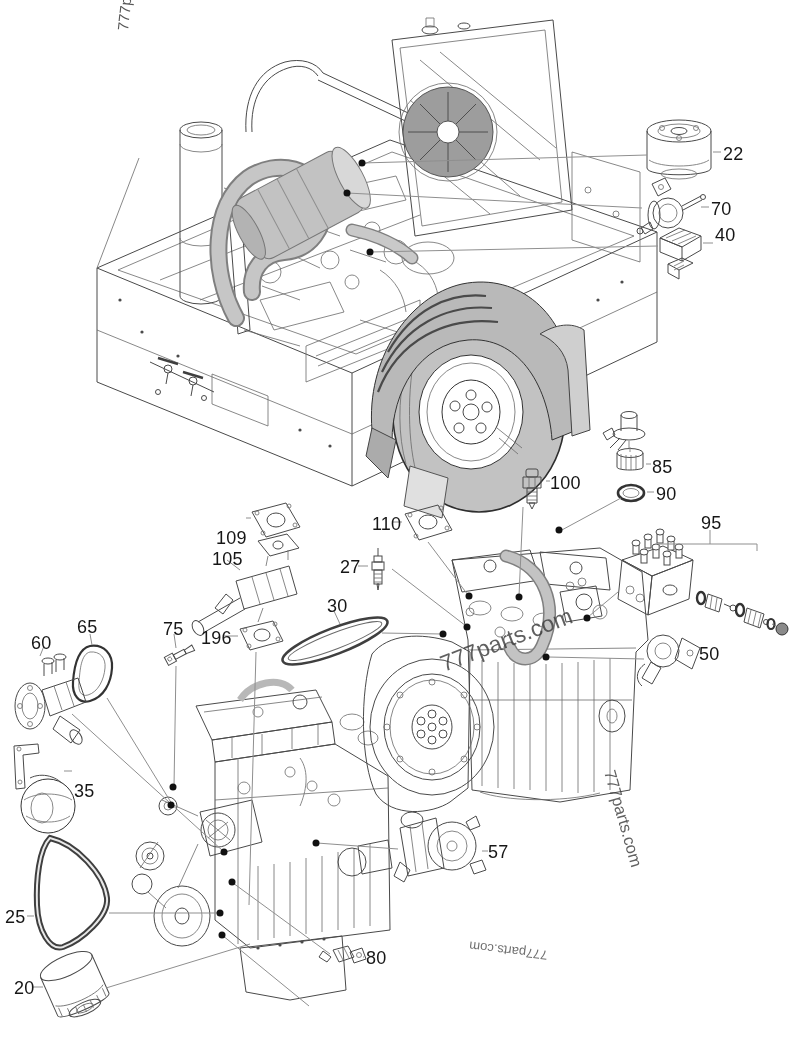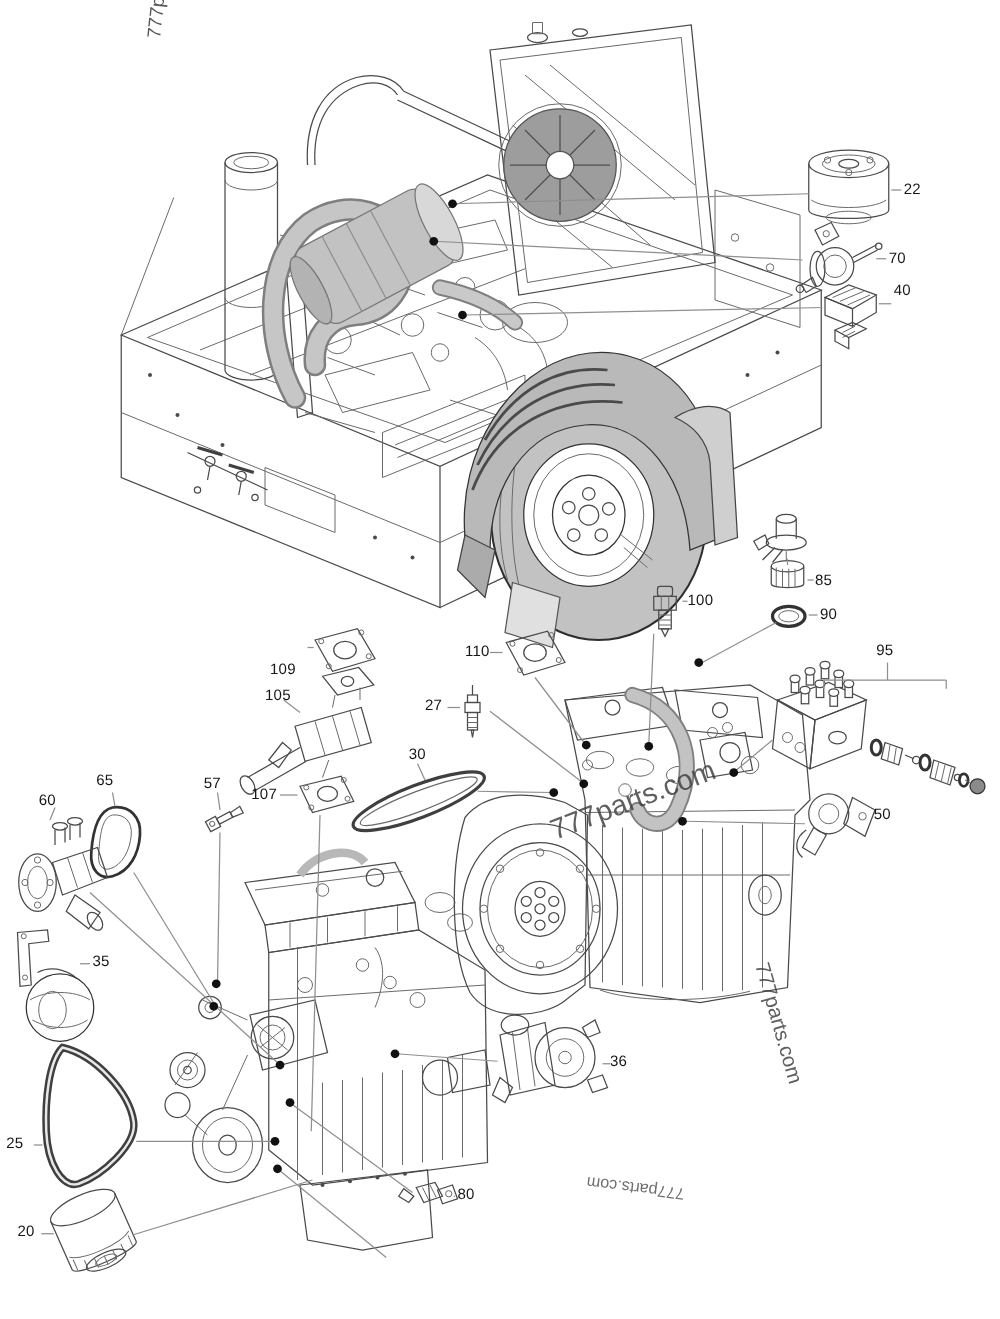--- a/index.html
+++ b/index.html
@@ -10,7 +10,7 @@
   #stage{position:absolute;left:0;top:0;width:800px;height:1055px;}
   svg{position:absolute;left:0;top:0;}
   .callout{
-    position:absolute;font-size:12px;color:#161616;line-height:1;
+    position:absolute;font-size:18px;color:#161616;line-height:1;
     letter-spacing:.2px;user-select:none;white-space:nowrap;
   }
   .ln{fill:none;stroke:#4a4a4a;stroke-width:1;}

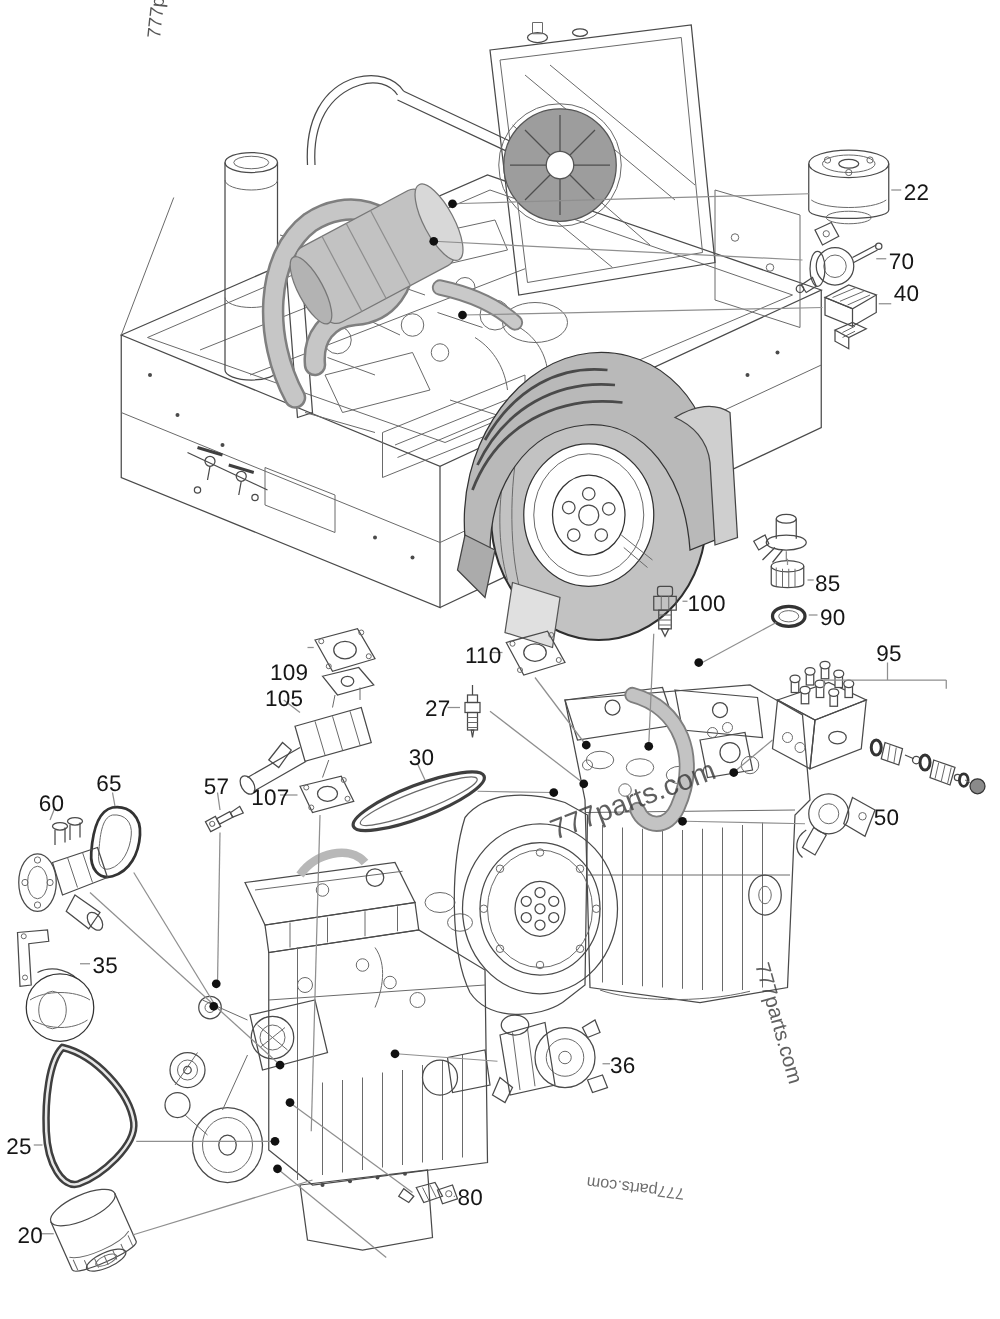--- a/index.html
+++ b/index.html
@@ -564,7 +564,7 @@
       <div class="callout" style="left: 212px; top: 550px;">105</div>
       <div class="callout" style="left: 340px; top: 558px;">27</div>
       <div class="callout" style="left: 327px; top: 597px;">30</div>
-      <div class="callout" style="left: 163px; top: 620px;">57</div>
+      <div class="callout" style="left: 163px; top: 620px;">75</div>
       <div class="callout" style="left: 201px; top: 629px;">107</div>
       <div class="callout" style="left: 77px; top: 618px;">65</div>
       <div class="callout" style="left: 31px; top: 634px;">60</div>

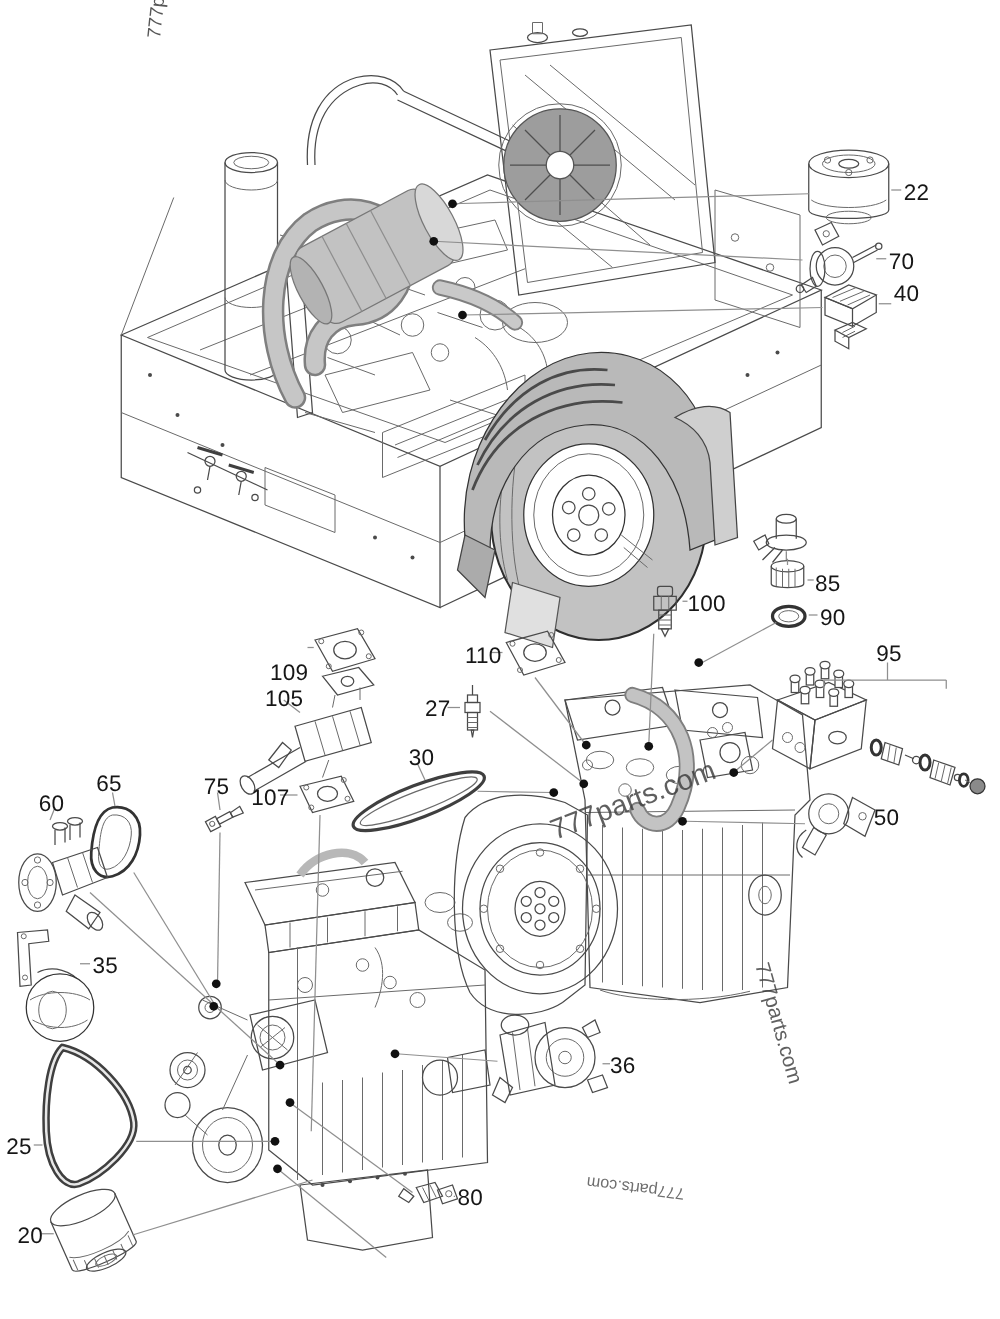--- a/index.html
+++ b/index.html
@@ -565,7 +565,7 @@
       <div class="callout" style="left: 340px; top: 558px;">27</div>
       <div class="callout" style="left: 327px; top: 597px;">30</div>
       <div class="callout" style="left: 163px; top: 620px;">75</div>
-      <div class="callout" style="left: 201px; top: 629px;">107</div>
+      <div class="callout" style="left: 201px; top: 629px;">196</div>
       <div class="callout" style="left: 77px; top: 618px;">65</div>
       <div class="callout" style="left: 31px; top: 634px;">60</div>
       <div class="callout" style="left: 699px; top: 645px; text-align: center;">50</div>

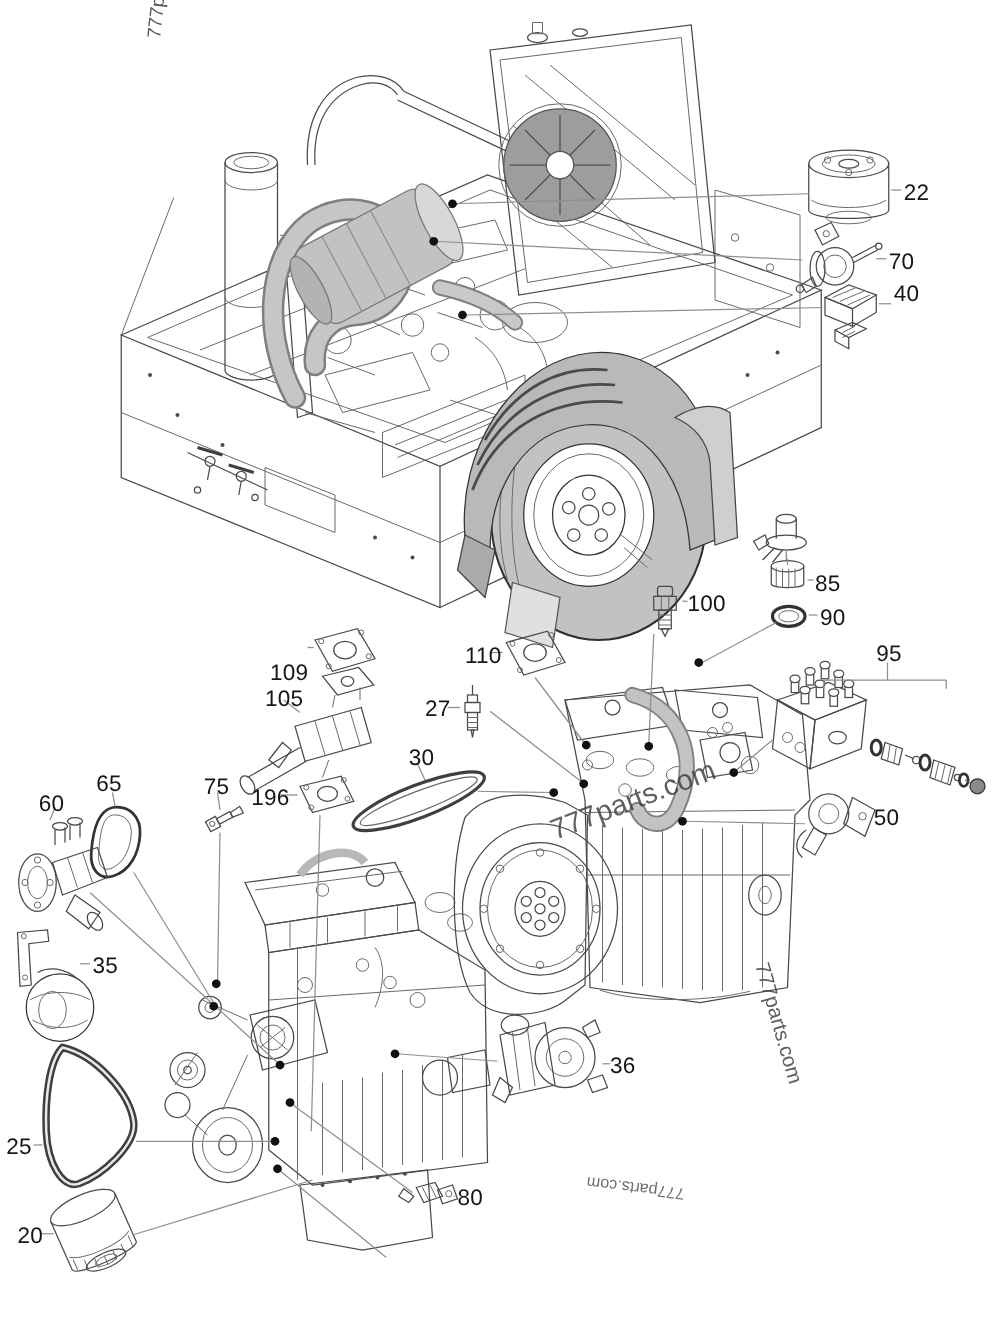--- a/index.html
+++ b/index.html
@@ -569,7 +569,7 @@
       <div class="callout" style="left: 77px; top: 618px;">65</div>
       <div class="callout" style="left: 31px; top: 634px;">60</div>
       <div class="callout" style="left: 699px; top: 645px; text-align: center;">50</div>
-      <div class="callout" style="left: 74px; top: 763px;">35</div>
+      <div class="callout" style="left: 74px; top: 782px;">35</div>
       <div class="callout" style="left: 488px; top: 843px;">36</div>
       <div class="callout" style="left: 5px; top: 908px;">25</div>
       <div class="callout" style="left: 366px; top: 949px;">80</div>

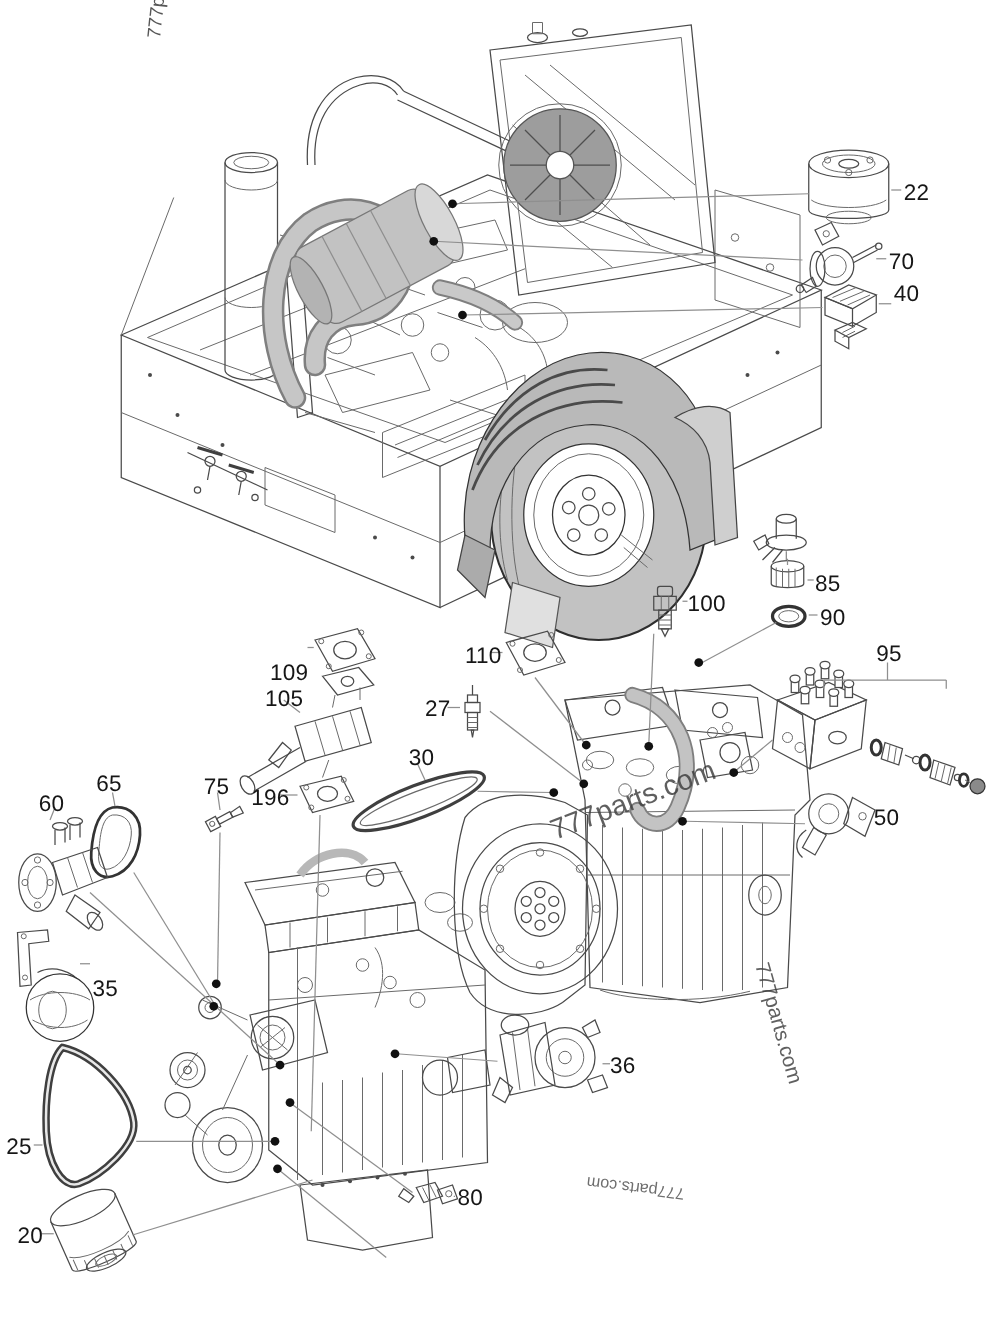--- a/index.html
+++ b/index.html
@@ -570,7 +570,7 @@
       <div class="callout" style="left: 31px; top: 634px;">60</div>
       <div class="callout" style="left: 699px; top: 645px; text-align: center;">50</div>
       <div class="callout" style="left: 74px; top: 782px;">35</div>
-      <div class="callout" style="left: 488px; top: 843px;">36</div>
+      <div class="callout" style="left: 488px; top: 843px;">57</div>
       <div class="callout" style="left: 5px; top: 908px;">25</div>
       <div class="callout" style="left: 366px; top: 949px;">80</div>
       <div class="callout" style="left: 14px; top: 979px;">20</div>

